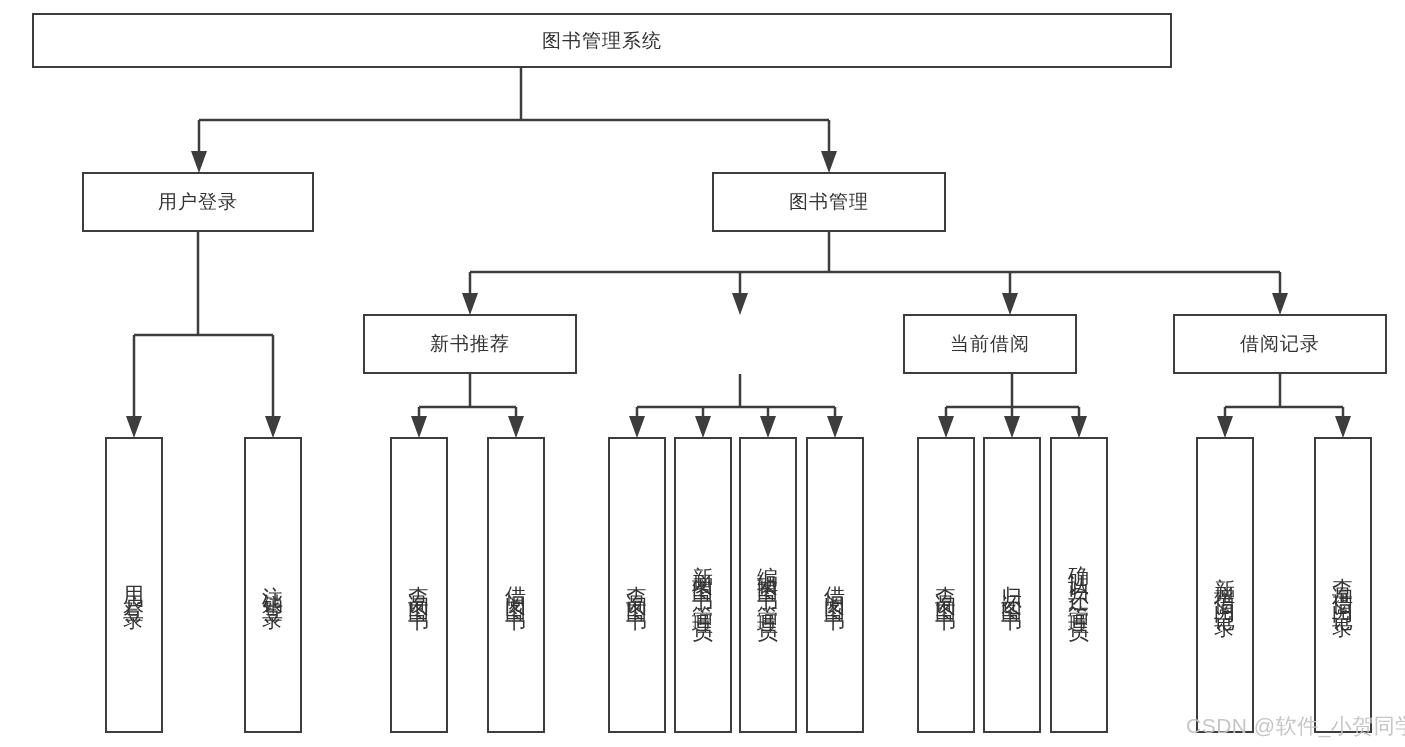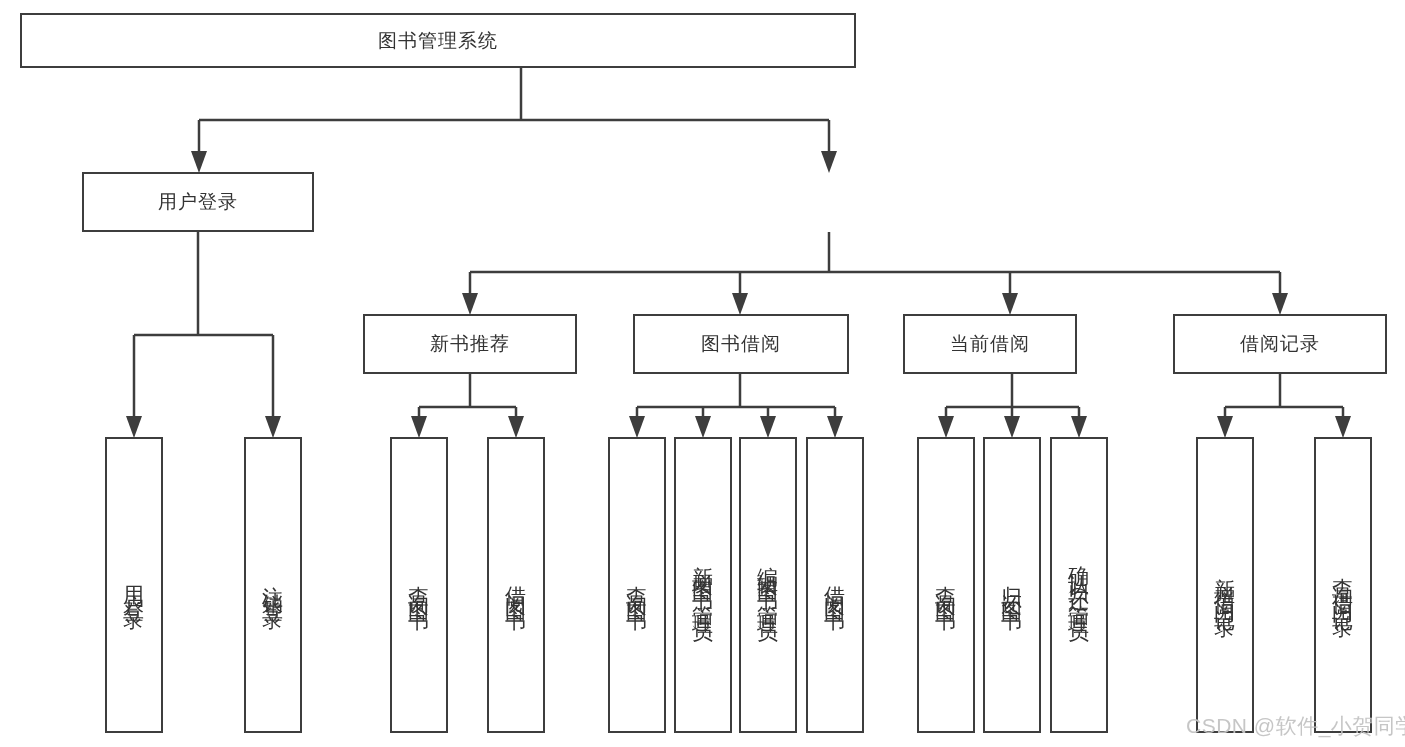--- a/index.html
+++ b/index.html
@@ -76,7 +76,7 @@
 
 <div id="canvas">
 
-  <div class="node h-label" style="left:20px; top:13px; width:836px; height:55px;">
+  <div class="node h-label" style="left:32px; top:13px; width:1140px; height:55px;">
     <span>图书管理系统</span>
   </div>
 

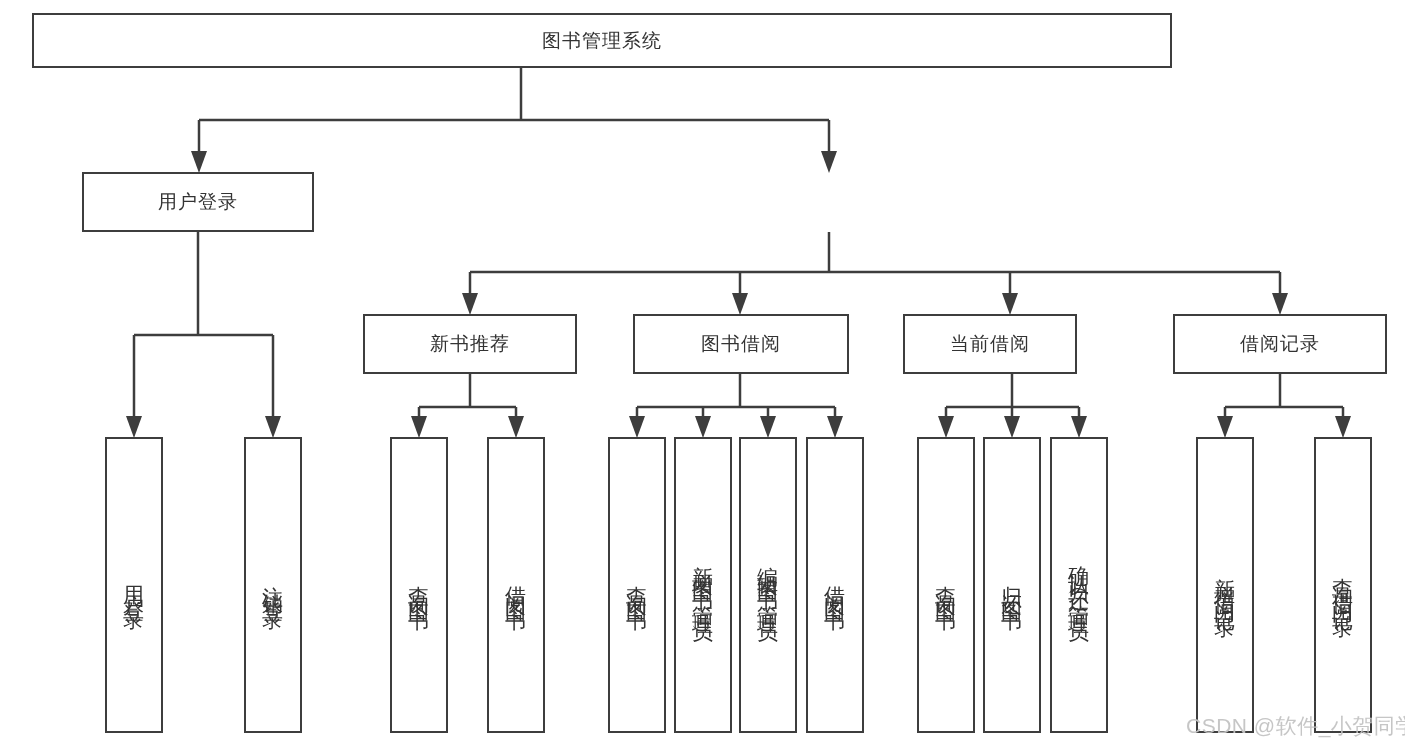--- a/index.html
+++ b/index.html
@@ -82,6 +82,9 @@
 
   <div class="node h-label" style="left:82px; top:172px; width:232px; height:60px;">
     <span>用户登录</span>
+  </div>
+  <div class="node h-label" style="left:712px; top:172px; width:234px; height:60px;">
+    <span>图书管理</span>
   </div>
 
   <div class="node h-label" style="left:363px; top:314px; width:214px; height:60px;text-align:center;">

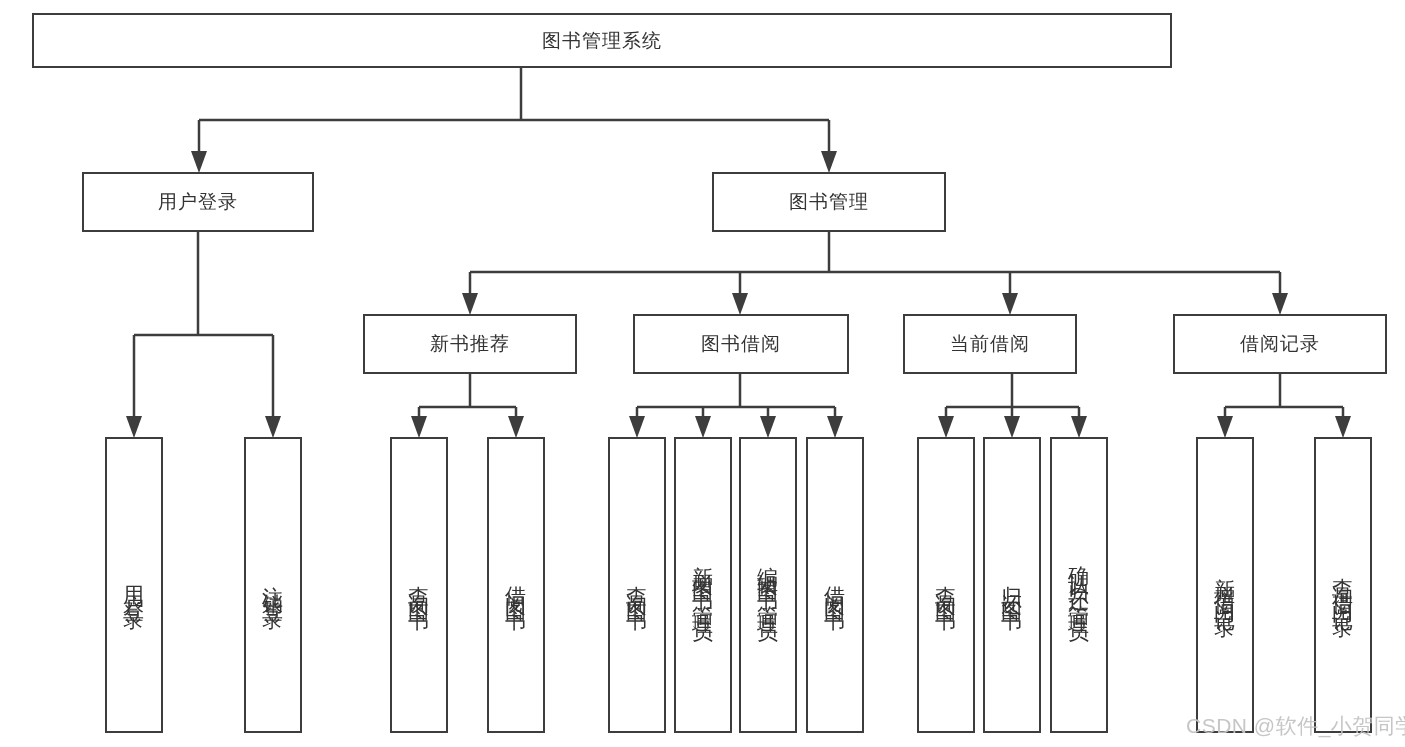--- a/index.html
+++ b/index.html
@@ -89,9 +89,6 @@
 
   <div class="node h-label" style="left:363px; top:314px; width:214px; height:60px;text-align:center;">
     <span>新书推荐</span>
-  </div>
-  <div class="node h-label" style="left:633px; top:314px; width:216px; height:60px;">
-    <span>图书借阅</span>
   </div>
   <div class="node h-label" style="left:903px; top:314px; width:174px; height:60px;">
     <span>当前借阅</span>

